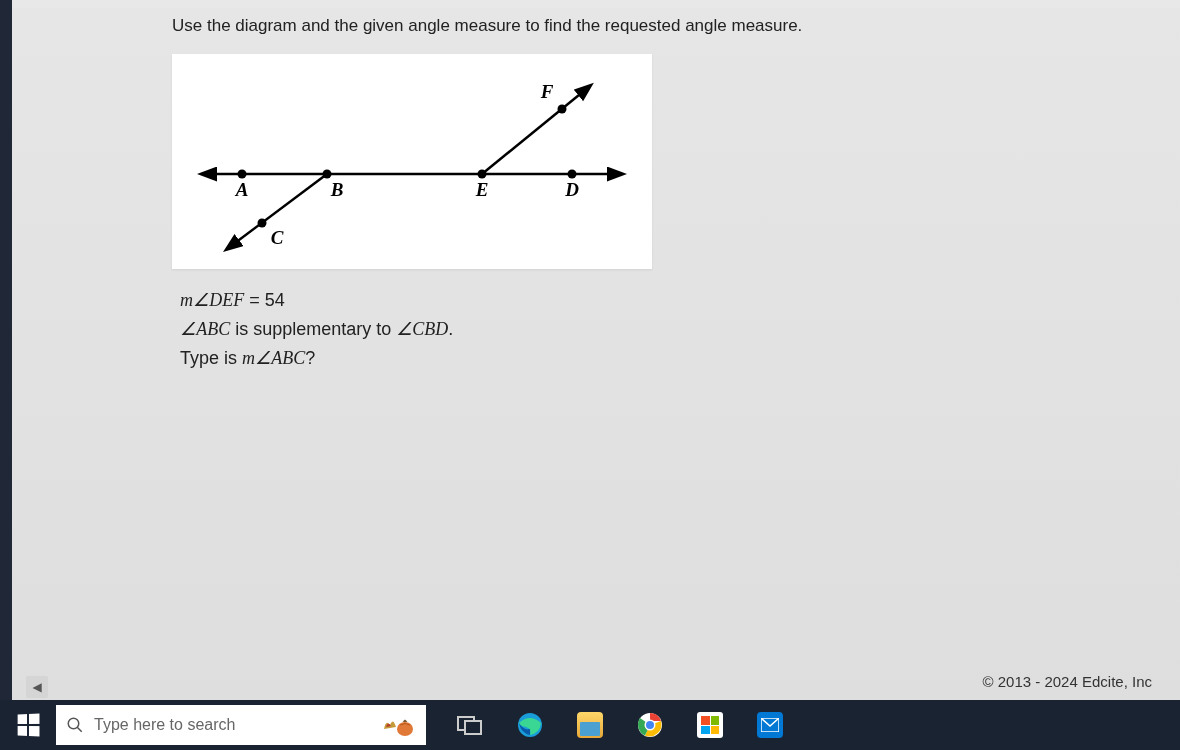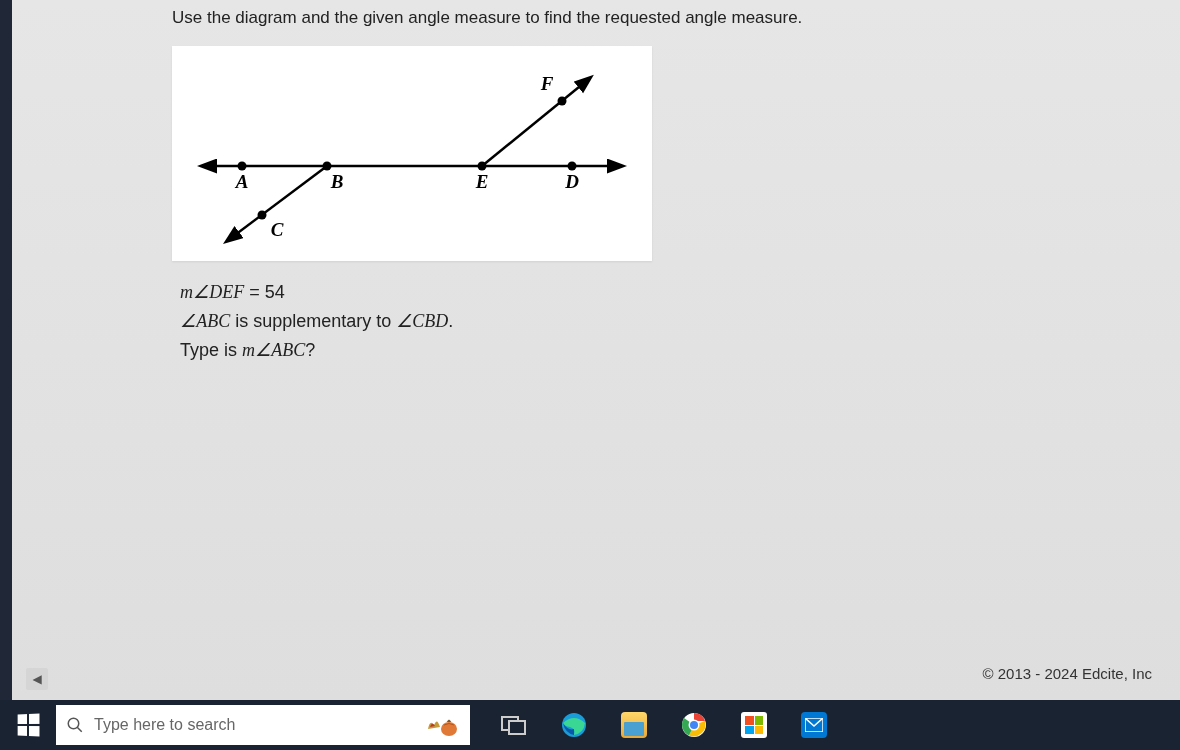--- a/index.html
+++ b/index.html
@@ -21,7 +21,7 @@
     .page-frame {
       position: absolute;
       left: 12px;
-      top: 0;
+      top: 8px;
       right: 0;
       height: 700px;
       background: linear-gradient(180deg, #e6e6e6 0%, #dedede 100%);

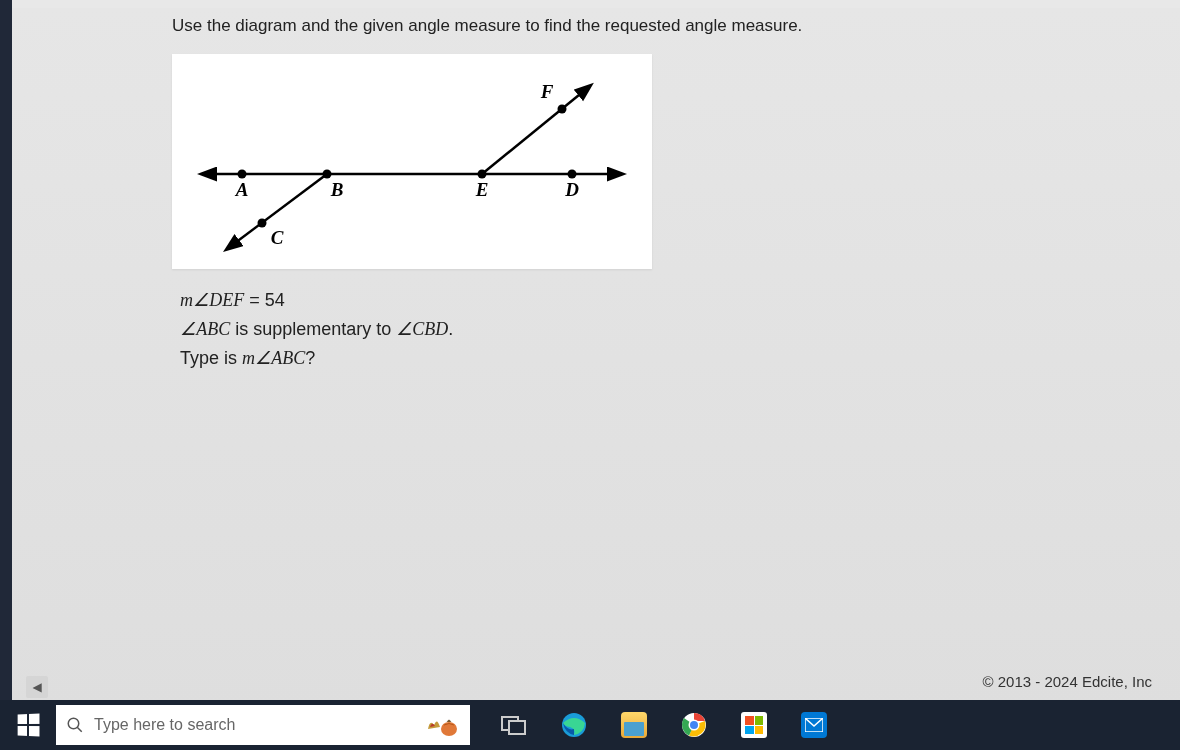--- a/index.html
+++ b/index.html
@@ -114,7 +114,7 @@
     .search-box {
       background: #fff;
       height: 40px;
-      width: 414px;
+      width: 370px;
       display: flex;
       align-items: center;
       padding: 0 10px;

